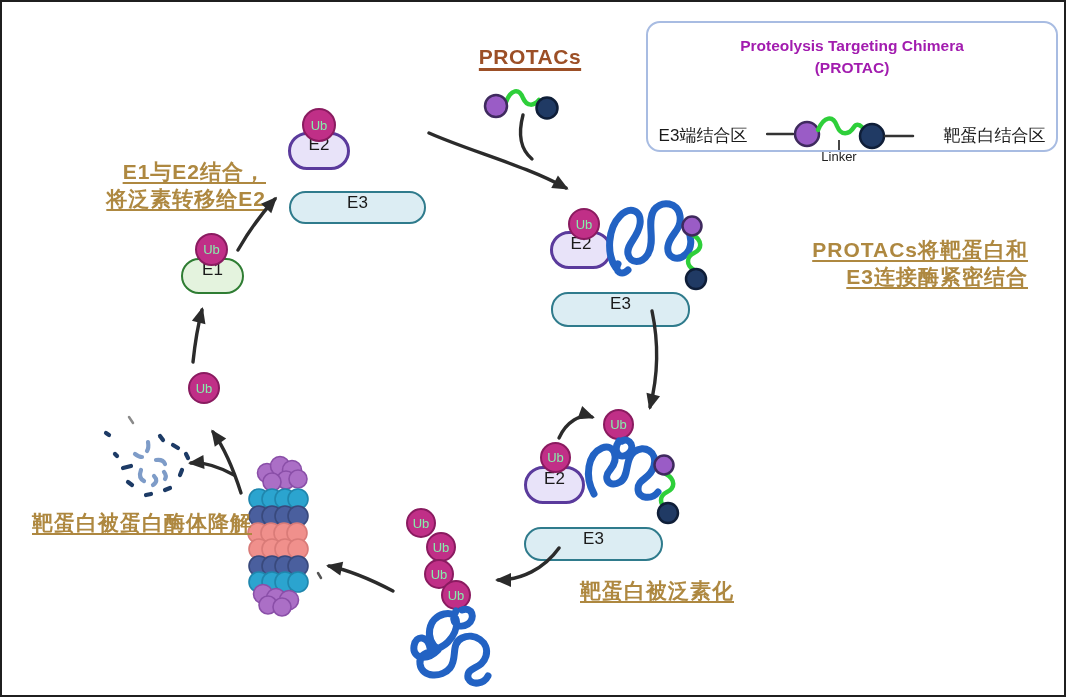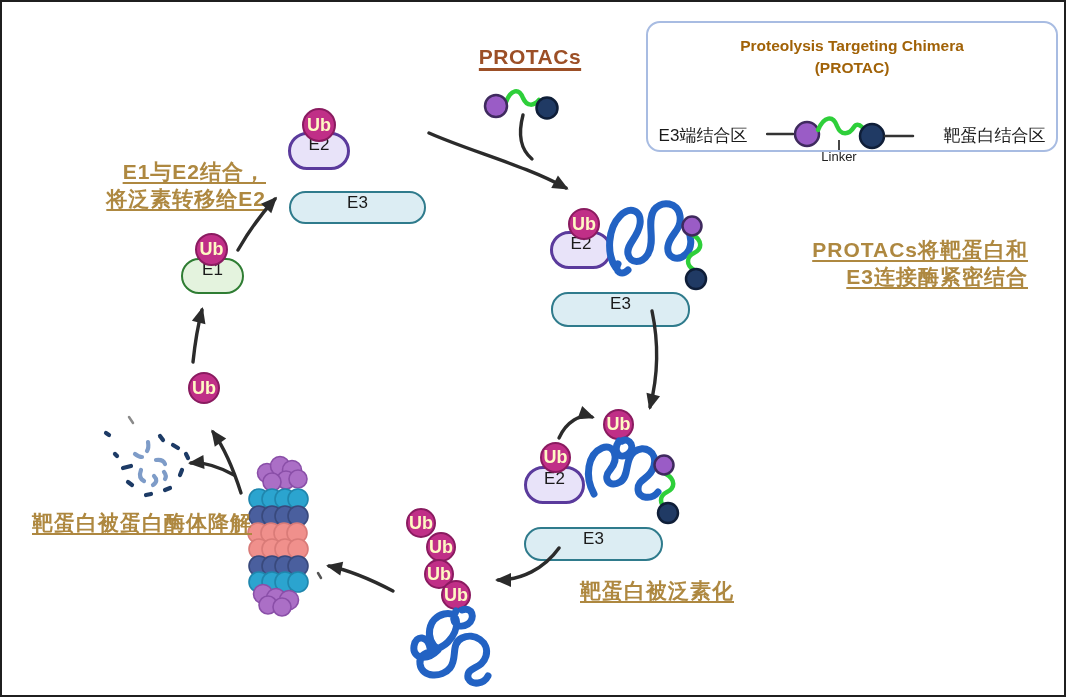--- a/index.html
+++ b/index.html
@@ -48,7 +48,7 @@
     text-decoration:underline;text-decoration-thickness:2.5px;text-underline-offset:4px;}
   .legend{position:absolute;left:644px;top:19px;width:412px;height:131px;background:#fff;
     border:2.5px solid var(--legend-border);border-radius:14px;box-sizing:border-box;}
-  .legend-title{text-align:center;font-weight:bold;font-size:15.5px;color:#a16207;
+  .legend-title{text-align:center;font-weight:bold;font-size:15.5px;color:#a21caf;
     margin-top:12px;line-height:1.4;}
   .legend-row{position:absolute;left:0;right:0;top:82px;display:flex;align-items:flex-start;
     justify-content:center;gap:19px;font-size:17px;color:#1a1a1a;}

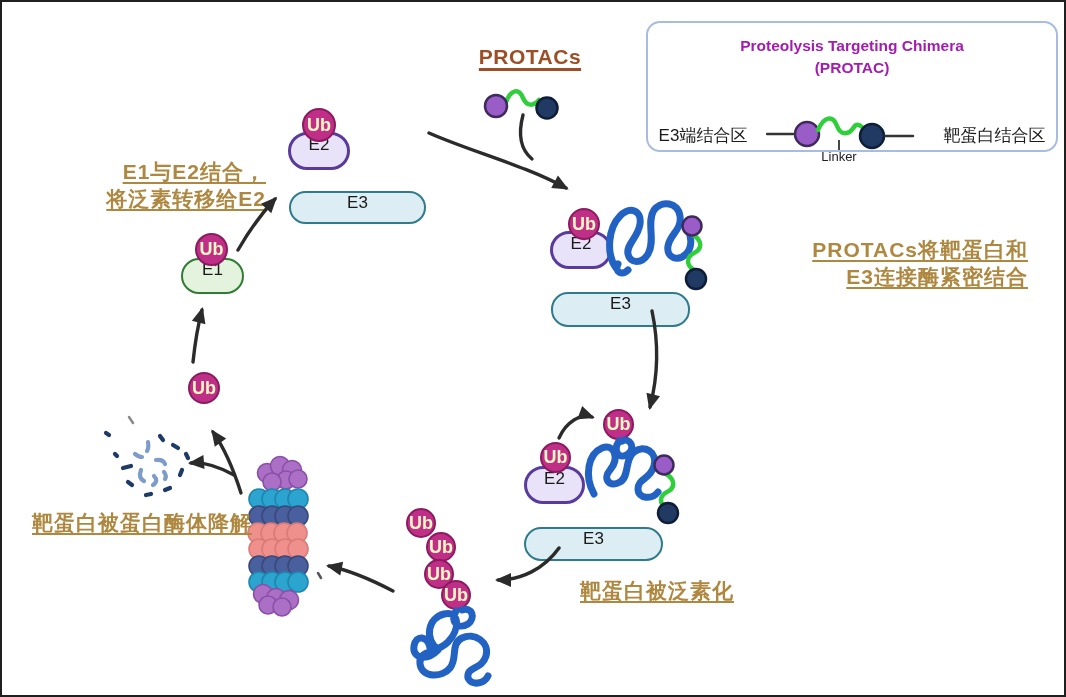--- a/index.html
+++ b/index.html
@@ -39,7 +39,7 @@
   .e1{background:var(--e1-fill);border:2.5px solid var(--e1-border);border-radius:18px;}
   .ub{position:absolute;display:flex;align-items:center;justify-content:center;
     box-sizing:border-box;background:var(--ub-fill);border:2.5px solid var(--ub-border);
-    border-radius:50%;color:#fef9c3;font-size:18px;font-weight:700;}
+    border-radius:50%;color:#86efac;font-size:13px;font-weight:400;}
   .step-label{position:absolute;color:var(--step-text);font-weight:bold;
     text-align:right;font-size:21px;line-height:1.28;letter-spacing:1px;}
   .step-label .ln{text-decoration:underline;text-decoration-thickness:2px;text-underline-offset:3px;}

